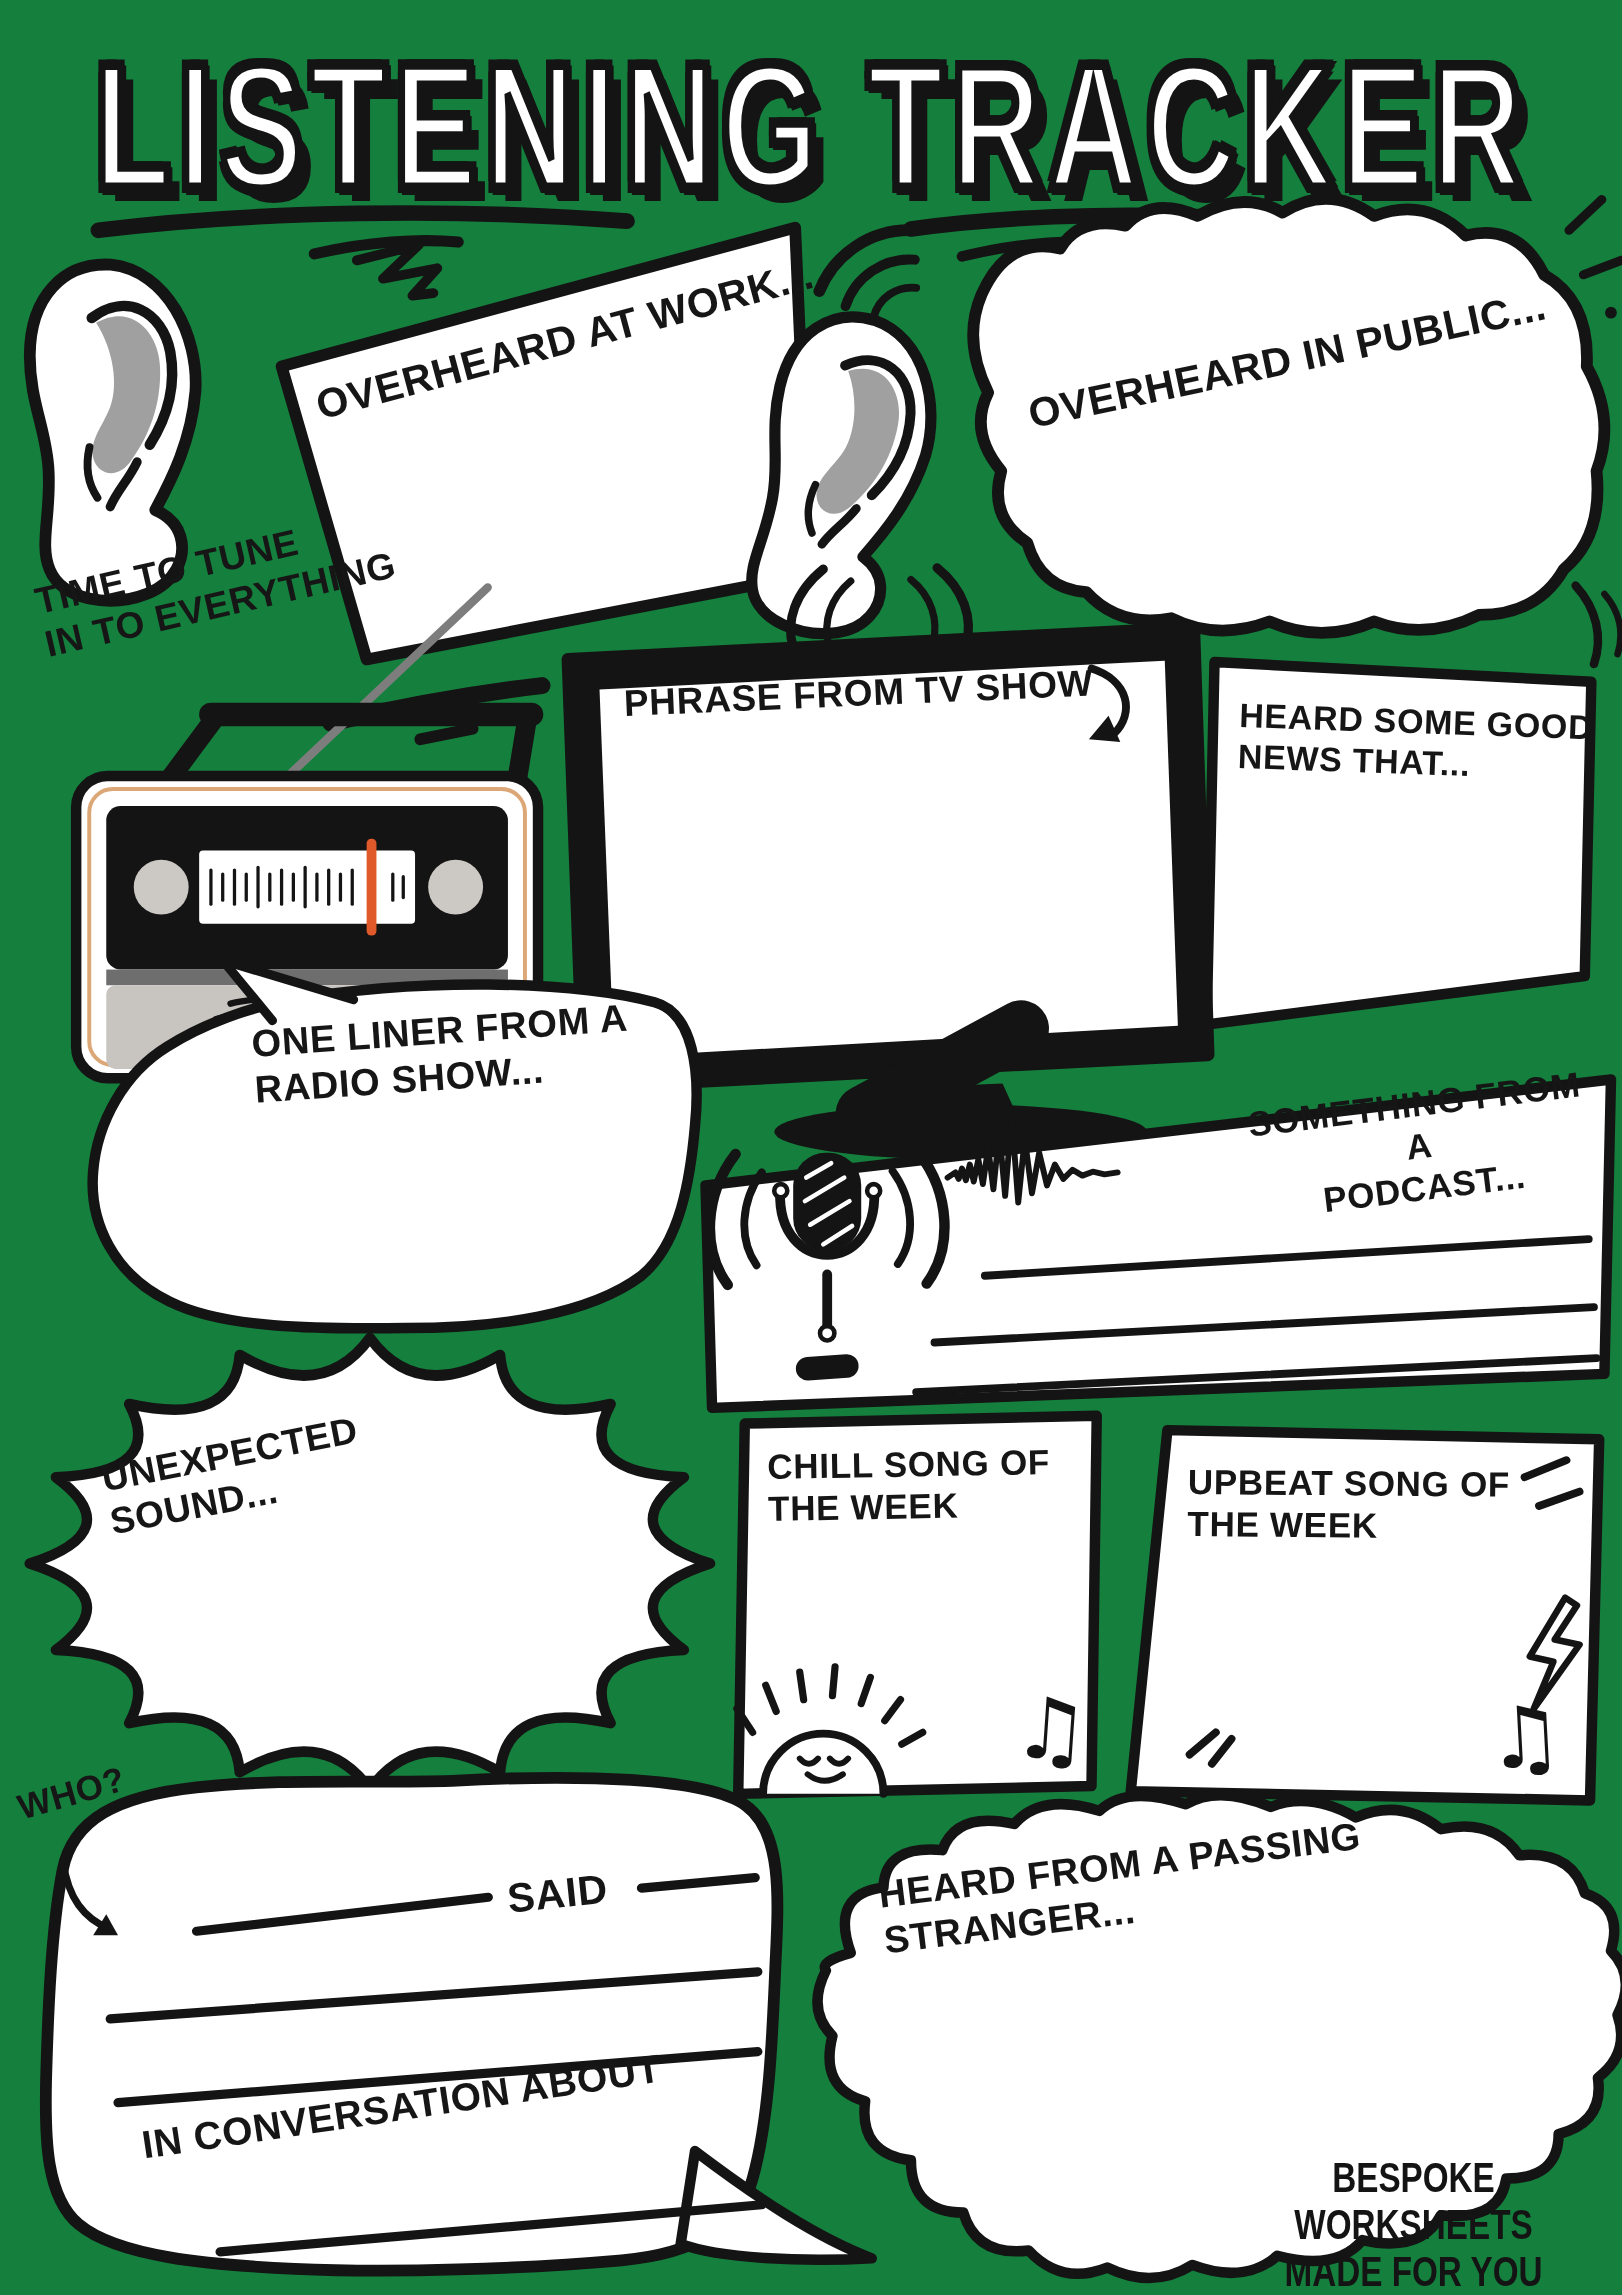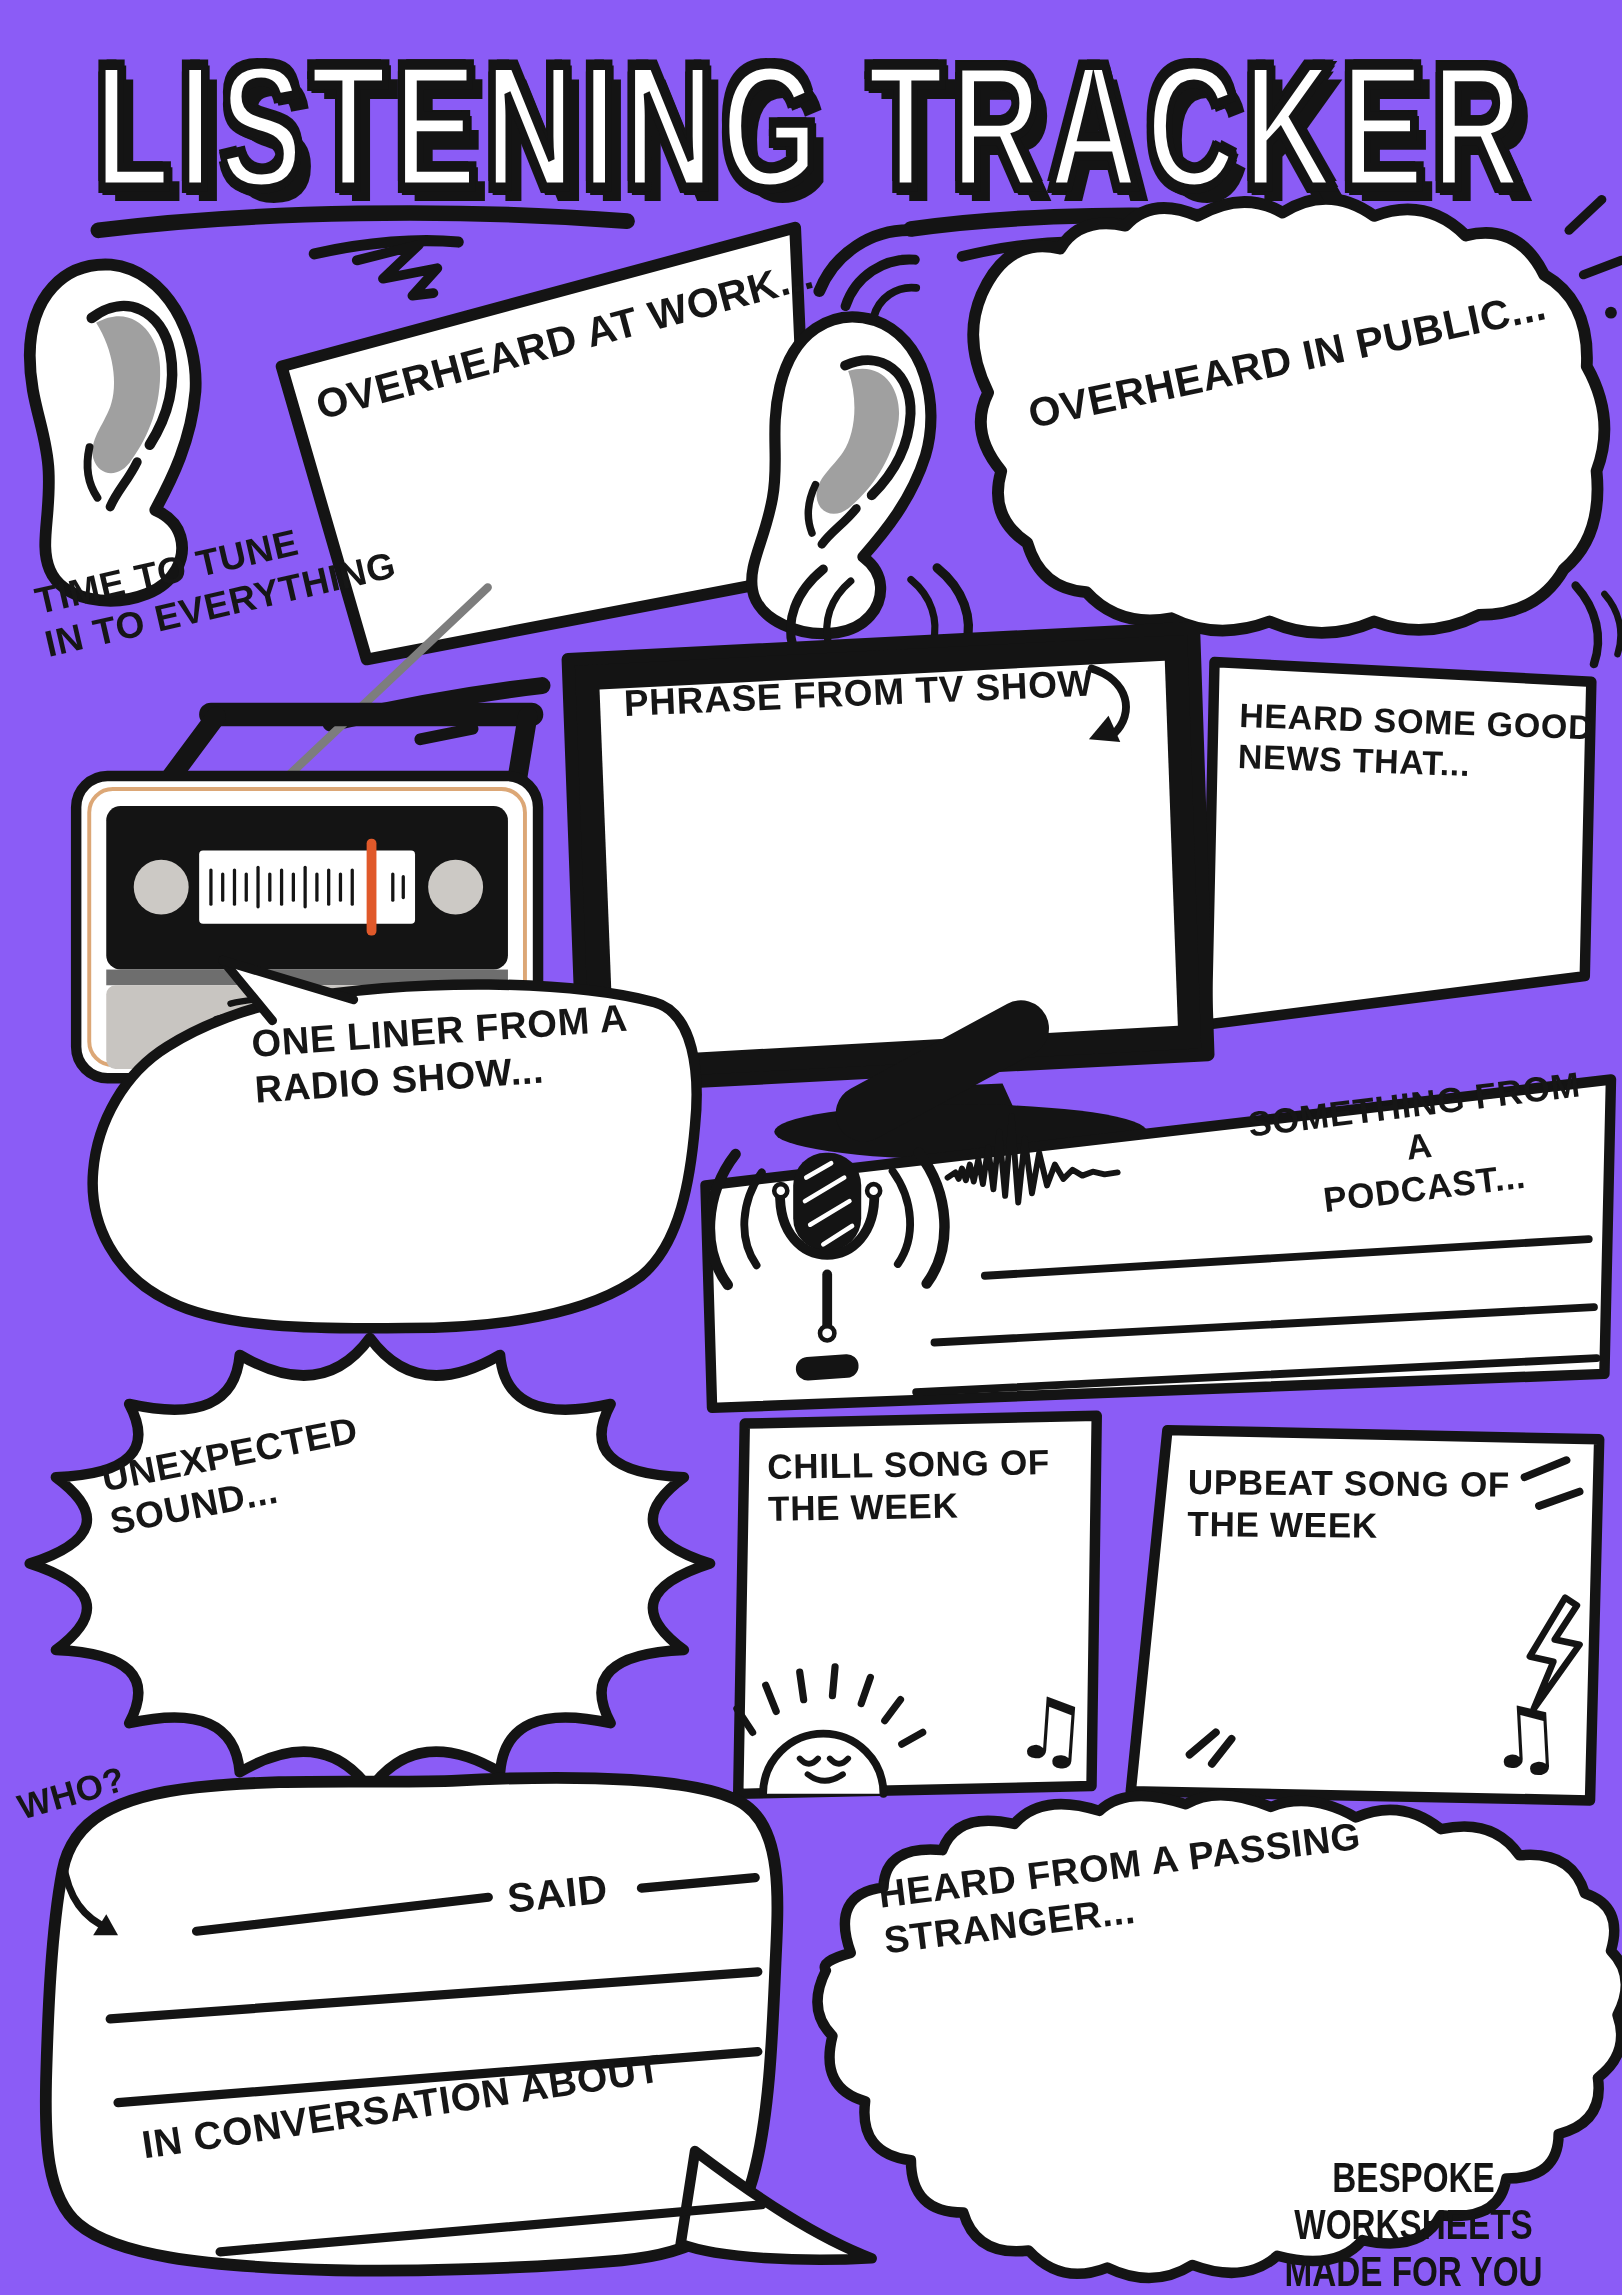--- a/index.html
+++ b/index.html
@@ -3,7 +3,7 @@
 <meta charset="utf-8">
 <style>
   html,body{margin:0;padding:0;background:#e8e8e8;}
-  .page{position:relative;width:1623px;height:2295px;background:#8b5cf6;overflow:hidden;
+  .page{position:relative;width:1623px;height:2295px;background:#15803d;overflow:hidden;
         font-family:"Liberation Sans",sans-serif;}
   .art{position:absolute;left:0;top:0;}
   .title{position:absolute;left:0;right:0;top:23.6px;text-align:center;white-space:nowrap;

